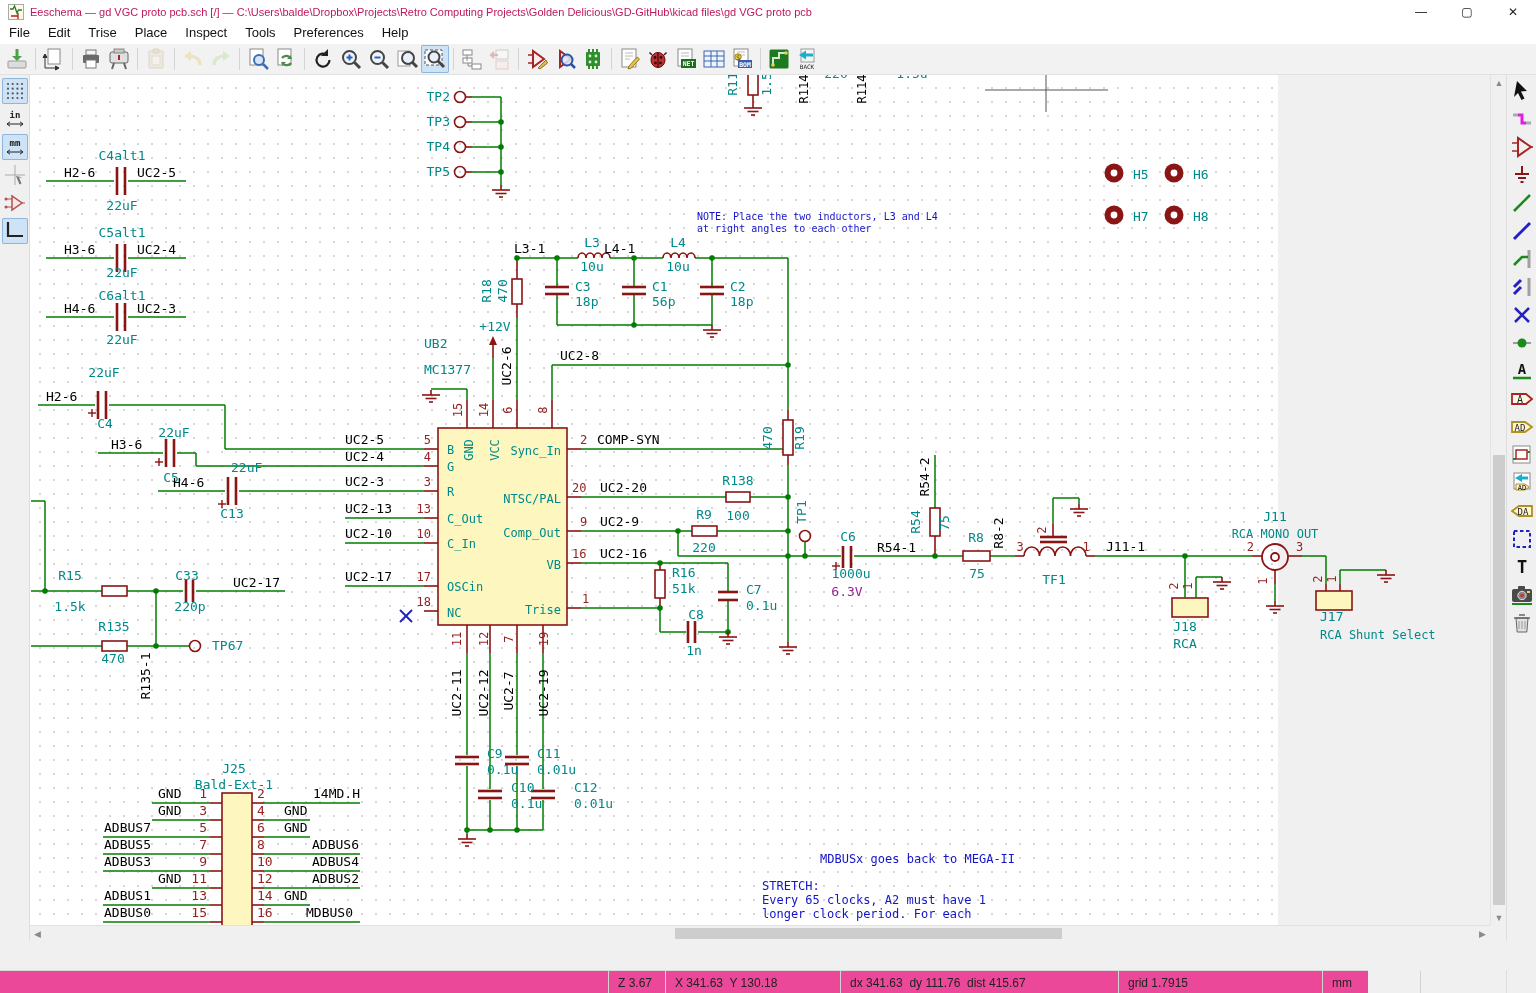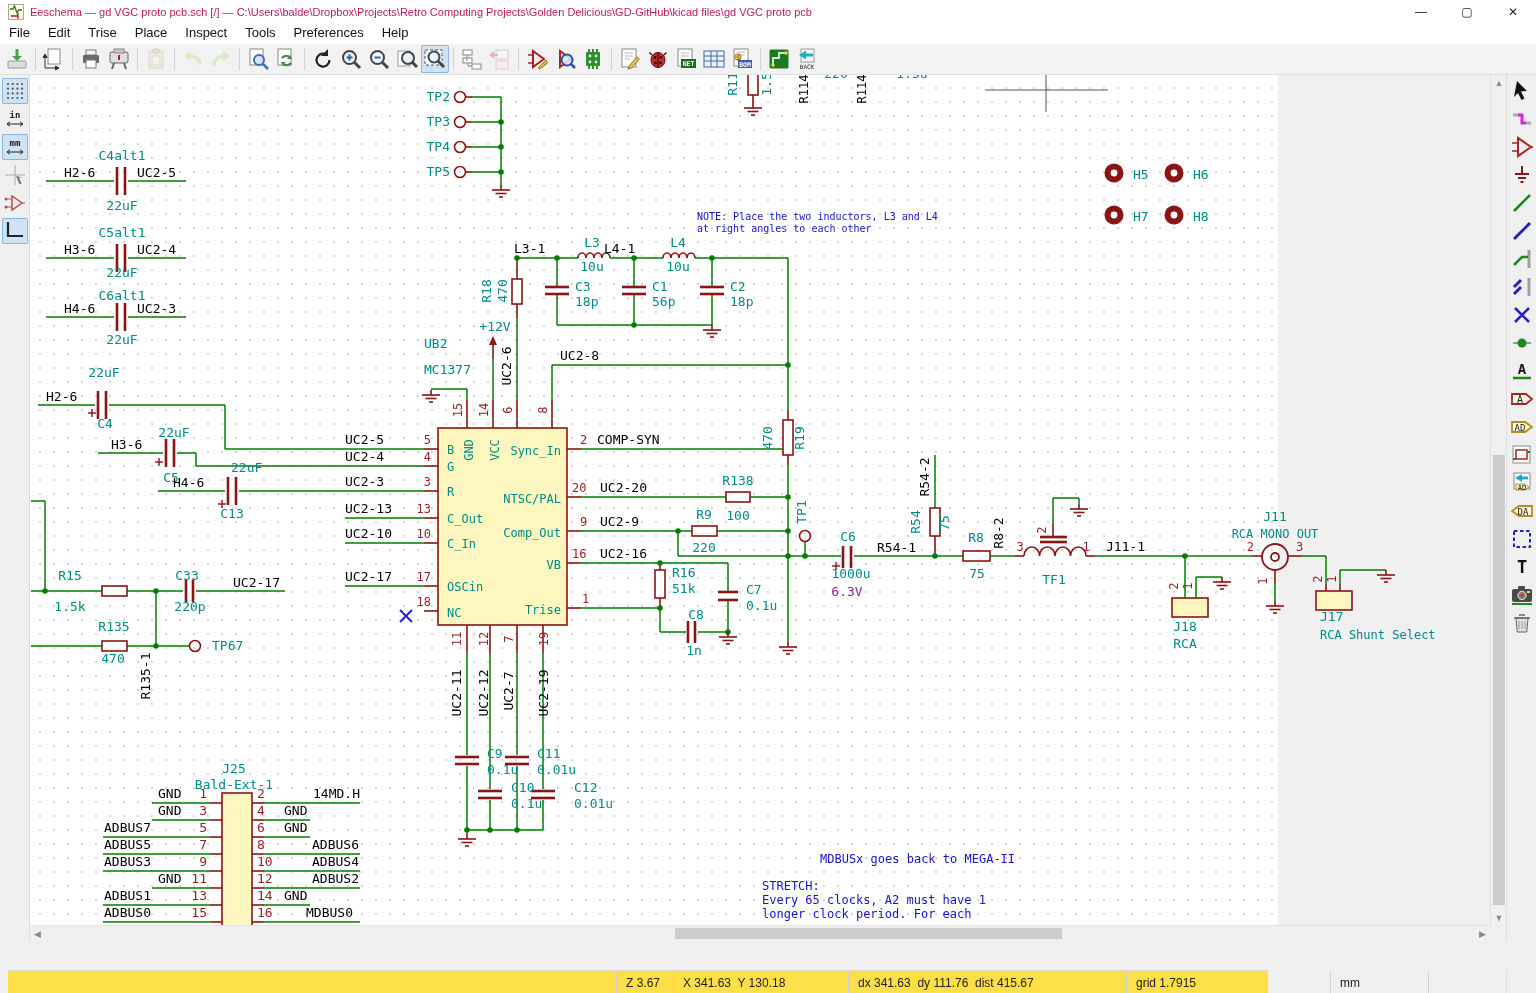--- a/index.html
+++ b/index.html
@@ -28,7 +28,7 @@
   #hthumb{position:absolute;left:645px;top:2px;width:387px;height:11px;background:#cdcdcd}
   .hArr{position:absolute;top:0;width:15px;height:15px;color:#8a8a8a;font-size:9px;display:flex;align-items:center;justify-content:center}
   #statusband{position:absolute;left:0;top:940px;width:1536px;height:30px;background:#f0f0f0}
-  #statusbar{position:absolute;left:8px;top:970px;width:1260px;height:23px;background:#fde047;border-top:1px solid #d9d9d9;font-size:12px;color:#222}
+  #statusbar{position:absolute;left:0;top:970px;width:1368px;height:23px;background:#ec4899;border-top:1px solid #d9d9d9;font-size:12px;color:#222}
   .sfield{position:absolute;top:0;height:23px;display:flex;align-items:center;padding-left:9px;border-left:1px solid #d2d2d2;white-space:pre;box-sizing:border-box}
   svg text{font-family:"DejaVu Sans Mono",monospace}
 </style>

